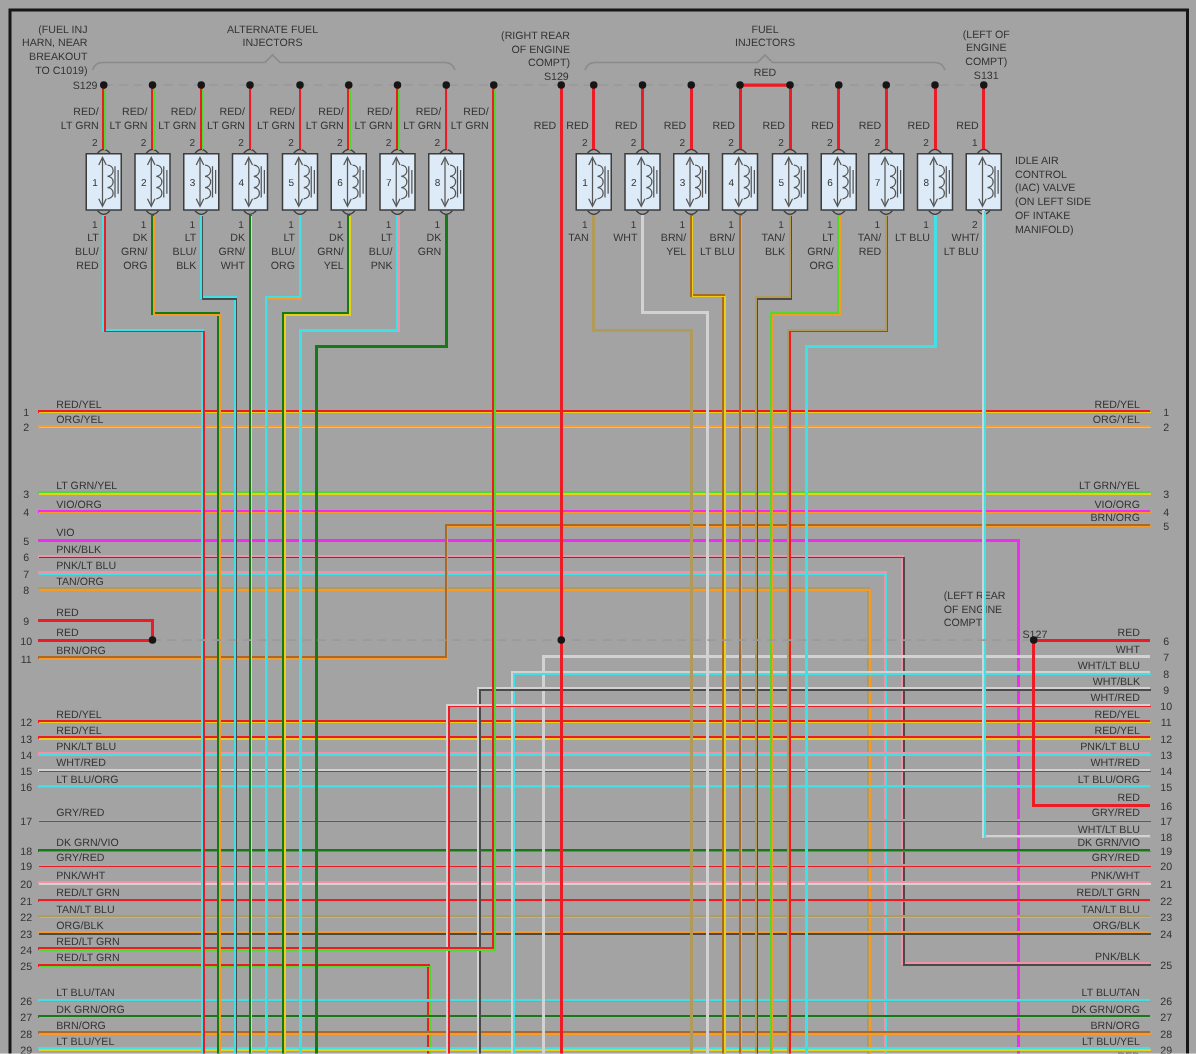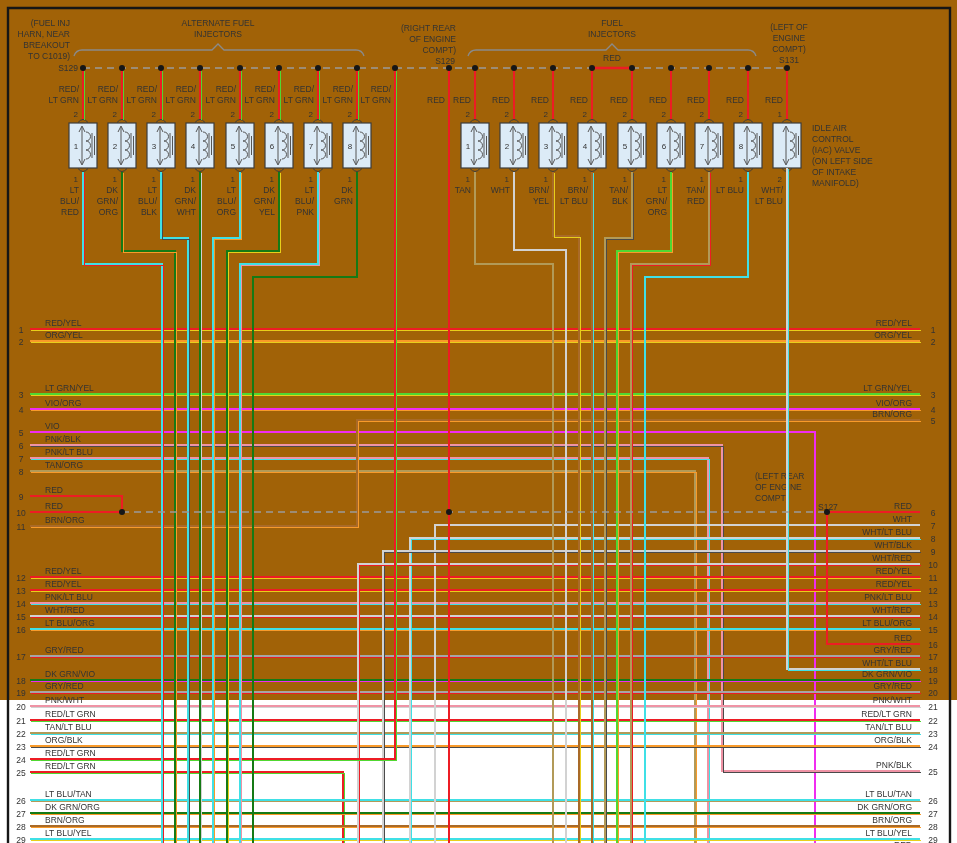--- a/index.html
+++ b/index.html
@@ -3,7 +3,7 @@
 <meta charset="utf-8">
 <style>
   html,body{margin:0;padding:0;background:#fff;width:957px;height:843px;overflow:hidden;}
-  #stage{position:relative;width:957px;height:700px;background:#a16207;}
+  #stage{position:relative;width:957px;height:843px;background:#a3a3a3;}
   svg{position:absolute;left:0;top:0;}
   text{font-family:"Liberation Sans",sans-serif;fill:#333;}
 </style>

